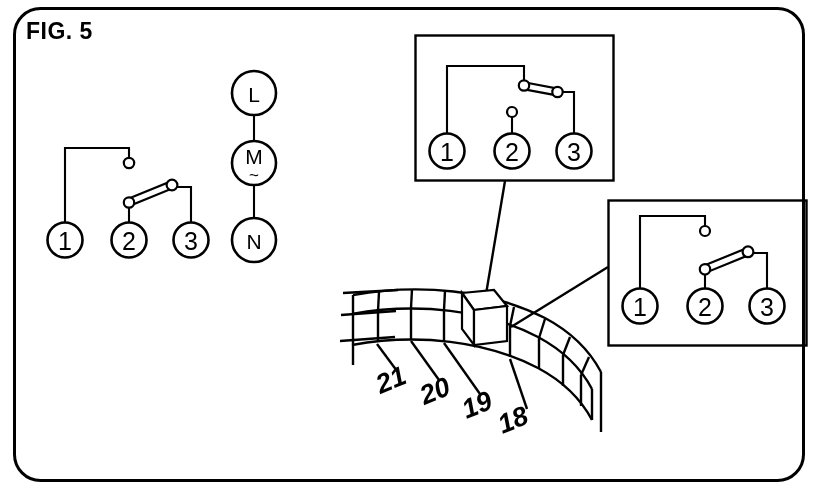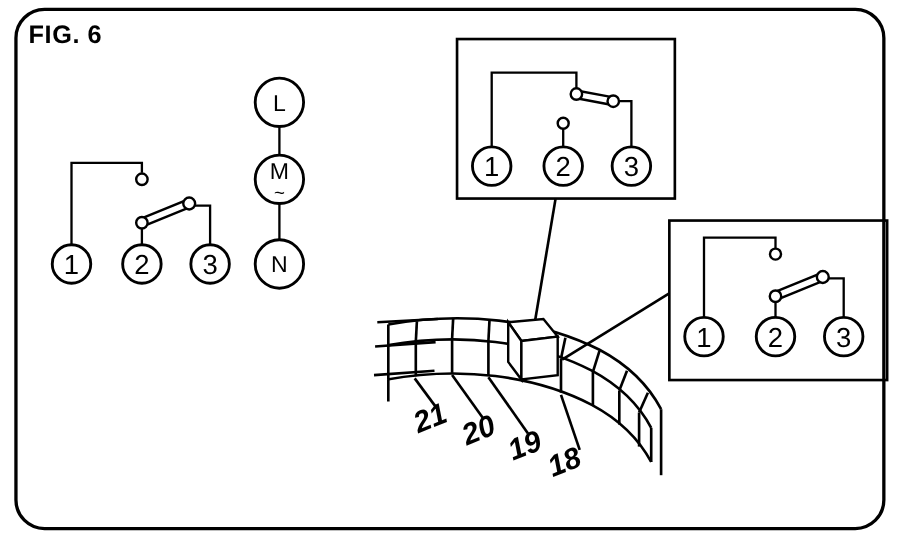--- a/index.html
+++ b/index.html
@@ -224,7 +224,7 @@
     </g>
   </svg>
 
-  <div class="fig-title">FIG. 6</div>
+  <div class="fig-title">FIG. 5</div>
 
 </div>
 

